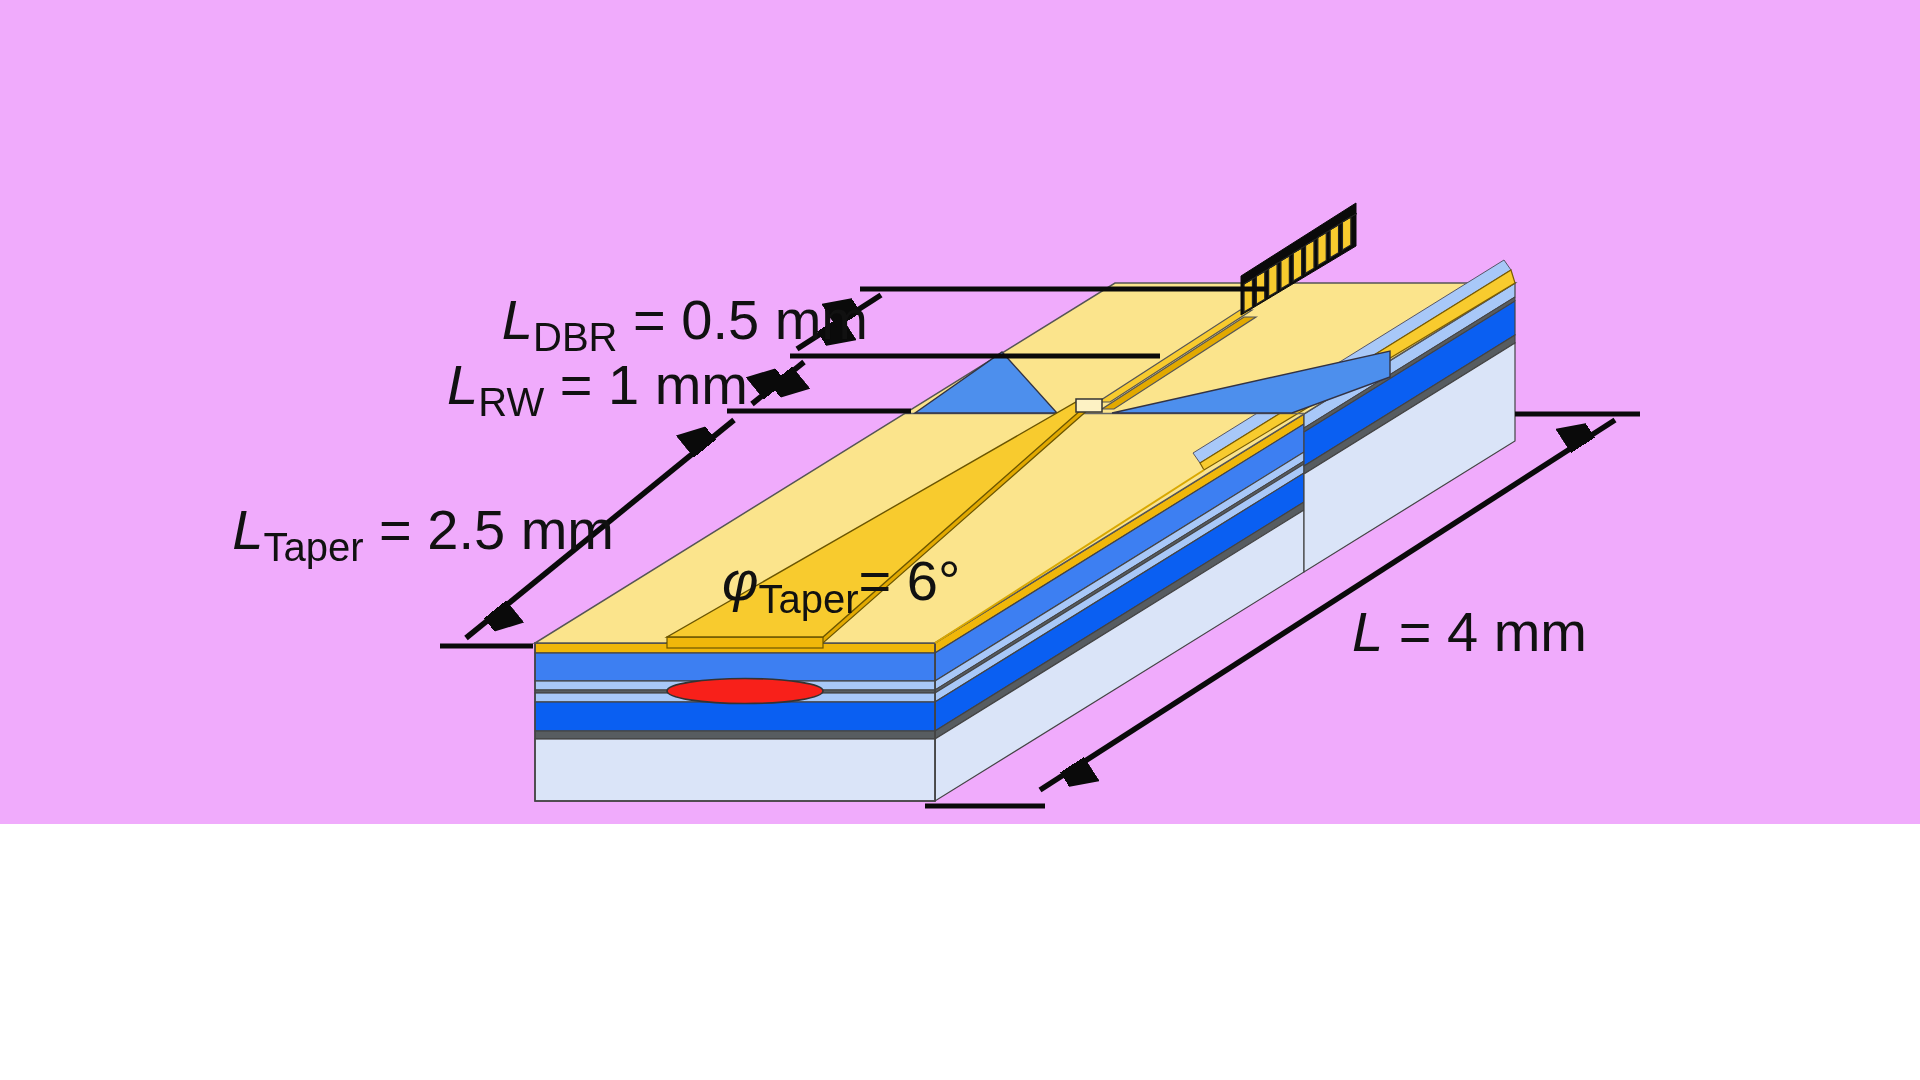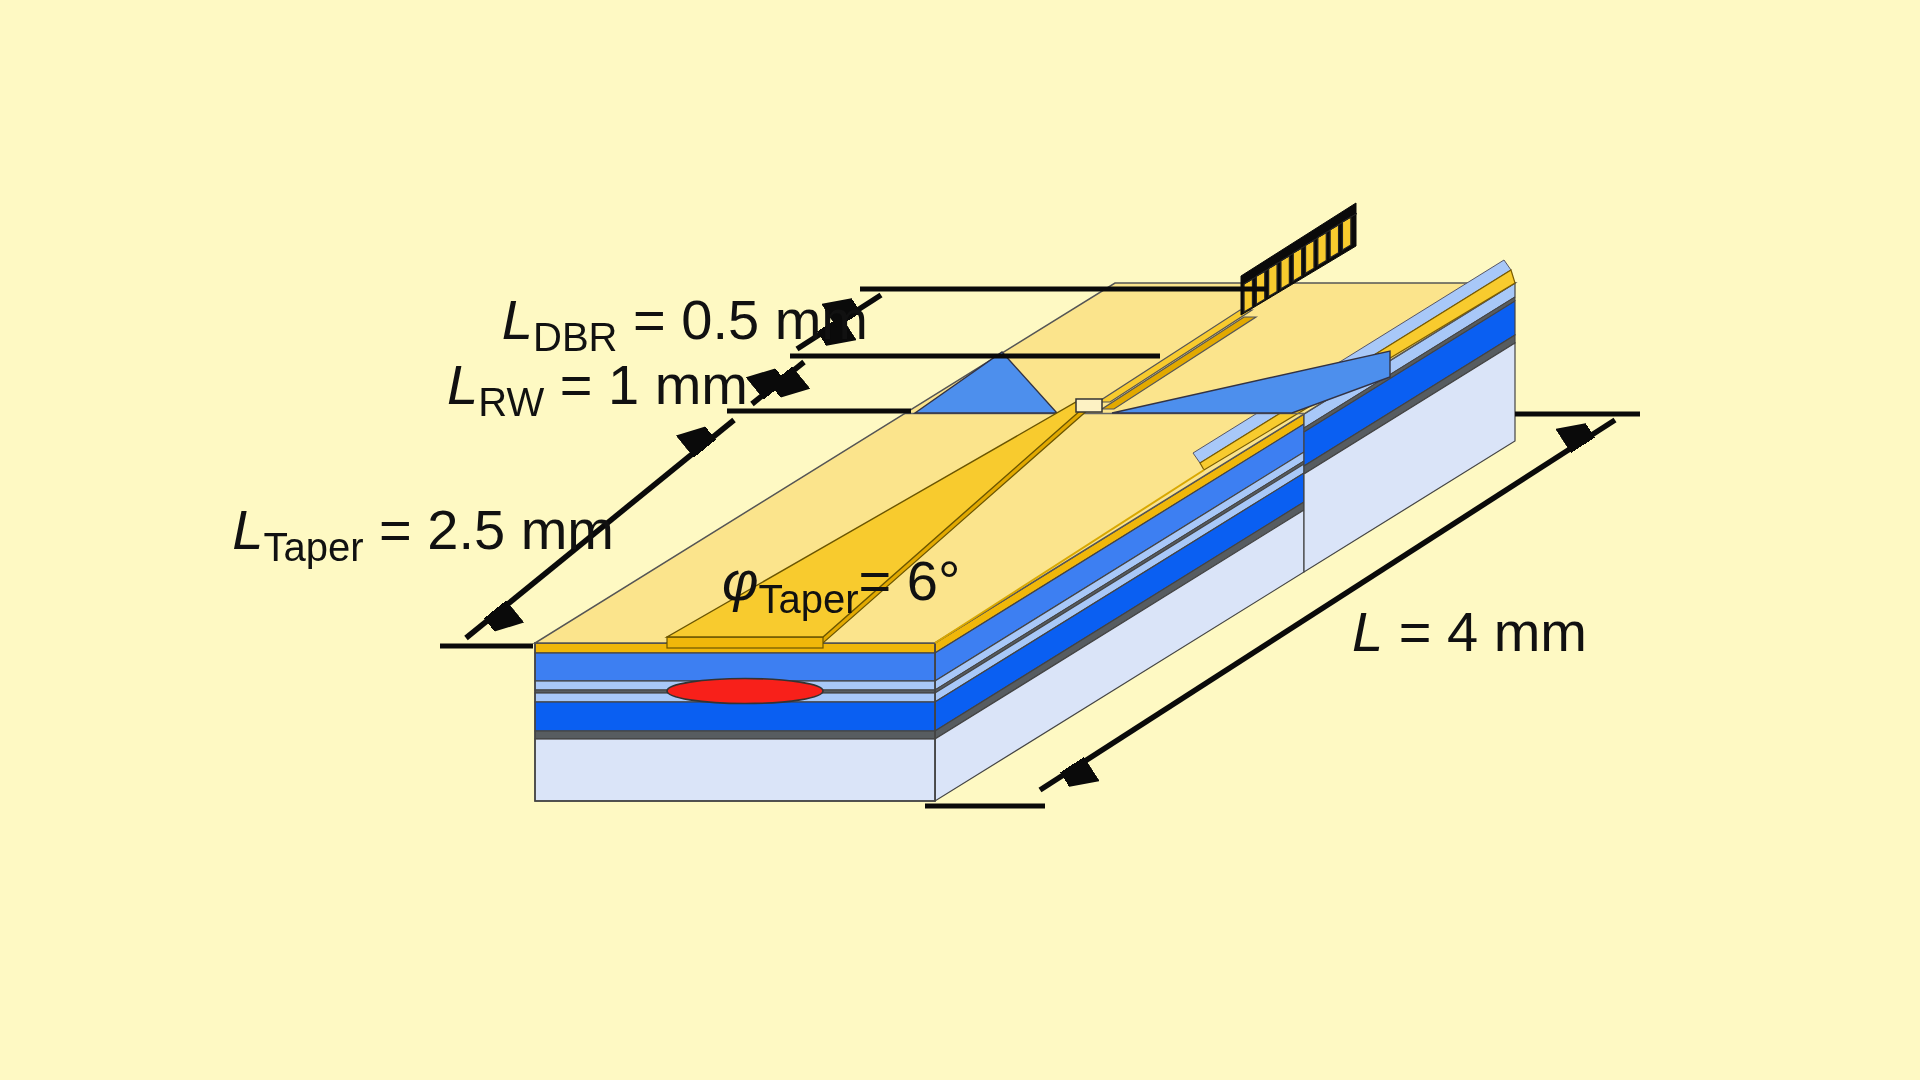--- a/index.html
+++ b/index.html
@@ -3,7 +3,7 @@
 <meta charset="utf-8">
 <style>
   html,body{margin:0;padding:0;background:#ffffff;}
-  .stage{position:relative;width:1920px;height:1080px;background:#fef9c3;overflow:hidden;
+  .stage{position:relative;width:1920px;height:824px;background:#f0abfc;overflow:hidden;
          font-family:"Liberation Sans", sans-serif;}
   svg{display:block;}
   .dim-label{font-family:"Liberation Sans", sans-serif;fill:#111111;}

